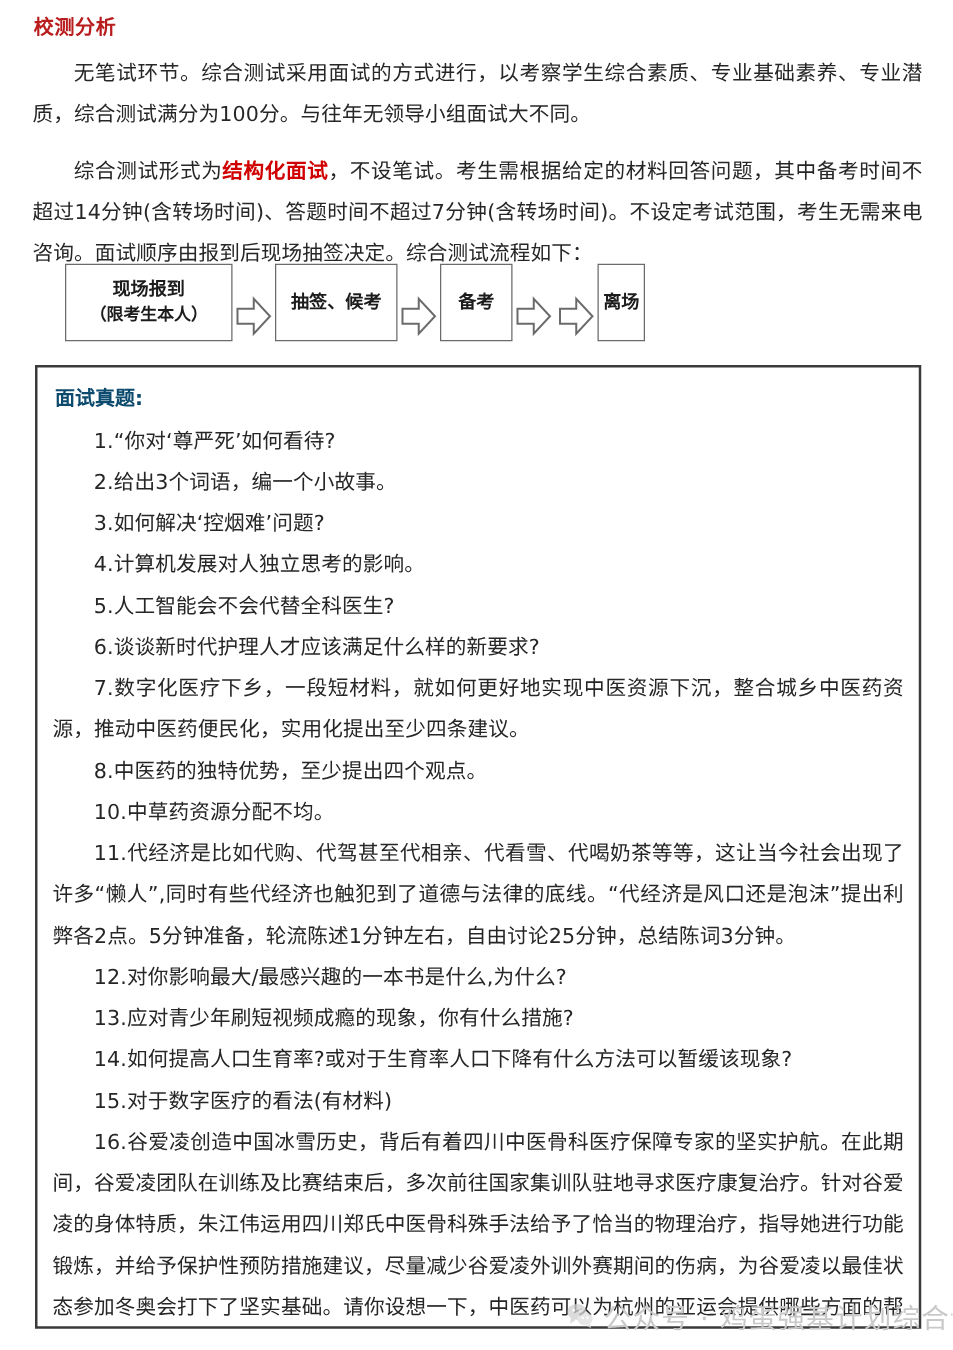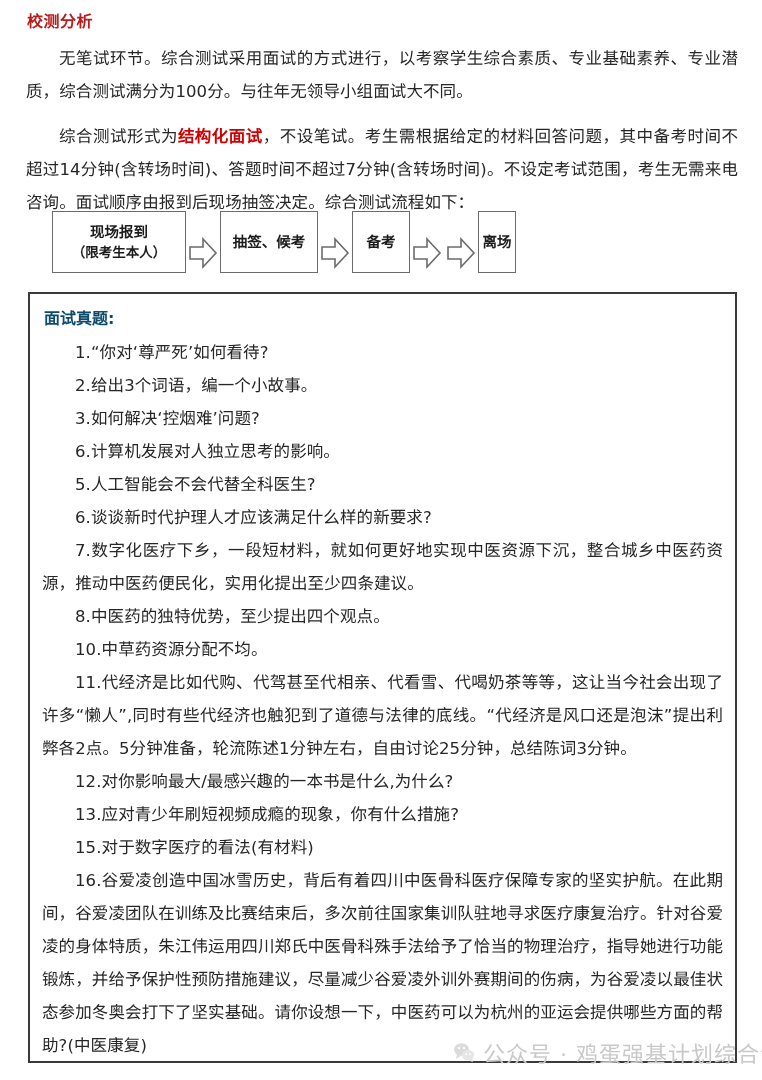--- a/index.html
+++ b/index.html
@@ -228,7 +228,7 @@
       <li>1.“你对‘尊严死’如何看待?</li>
       <li>2.给出3个词语，编一个小故事。</li>
       <li>3.如何解决‘控烟难’问题?</li>
-      <li>6.计算机发展对人独立思考的影响。</li>
+      <li>4.计算机发展对人独立思考的影响。</li>
       <li>5.人工智能会不会代替全科医生?</li>
       <li>6.谈谈新时代护理人才应该满足什么样的新要求?</li>
       <li>7.数字化医疗下乡，一段短材料，就如何更好地实现中医资源下沉，整合城乡中医药资源，推动中医药便民化，实用化提出至少四条建议。</li>

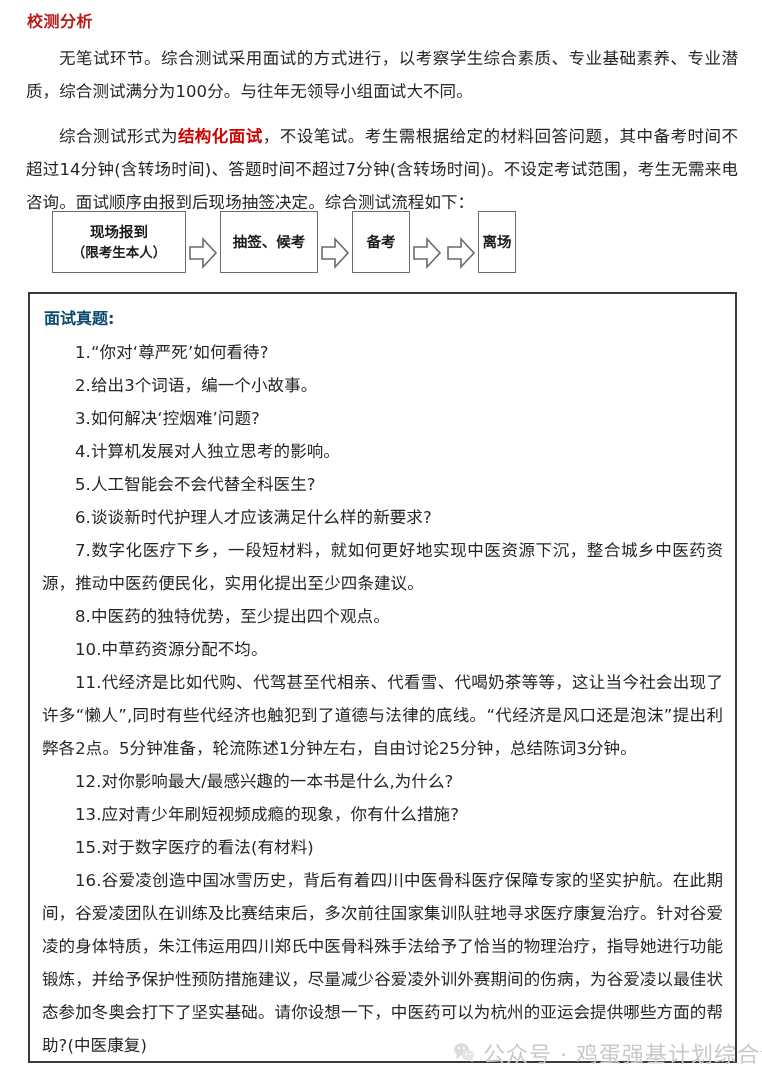--- a/index.html
+++ b/index.html
@@ -237,6 +237,7 @@
       <li>11.代经济是比如代购、代驾甚至代相亲、代看雪、代喝奶茶等等，这让当今社会出现了许多“懒人”,同时有些代经济也触犯到了道德与法律的底线。“代经济是风口还是泡沫”提出利弊各2点。5分钟准备，轮流陈述1分钟左右，自由讨论25分钟，总结陈词3分钟。</li>
       <li>12.对你影响最大/最感兴趣的一本书是什么,为什么?</li>
       <li>13.应对青少年刷短视频成瘾的现象，你有什么措施?</li>
+      <li>14.如何提高人口生育率?或对于生育率人口下降有什么方法可以暂缓该现象?</li>
       <li>15.对于数字医疗的看法(有材料)</li>
       <li>16.谷爱凌创造中国冰雪历史，背后有着四川中医骨科医疗保障专家的坚实护航。在此期间，谷爱凌团队在训练及比赛结束后，多次前往国家集训队驻地寻求医疗康复治疗。针对谷爱凌的身体特质，朱江伟运用四川郑氏中医骨科殊手法给予了恰当的物理治疗，指导她进行功能锻炼，并给予保护性预防措施建议，尽量减少谷爱凌外训外赛期间的伤病，为谷爱凌以最佳状态参加冬奥会打下了坚实基础。请你设想一下，中医药可以为杭州的亚运会提供哪些方面的帮助?(中医康复)</li>
 

